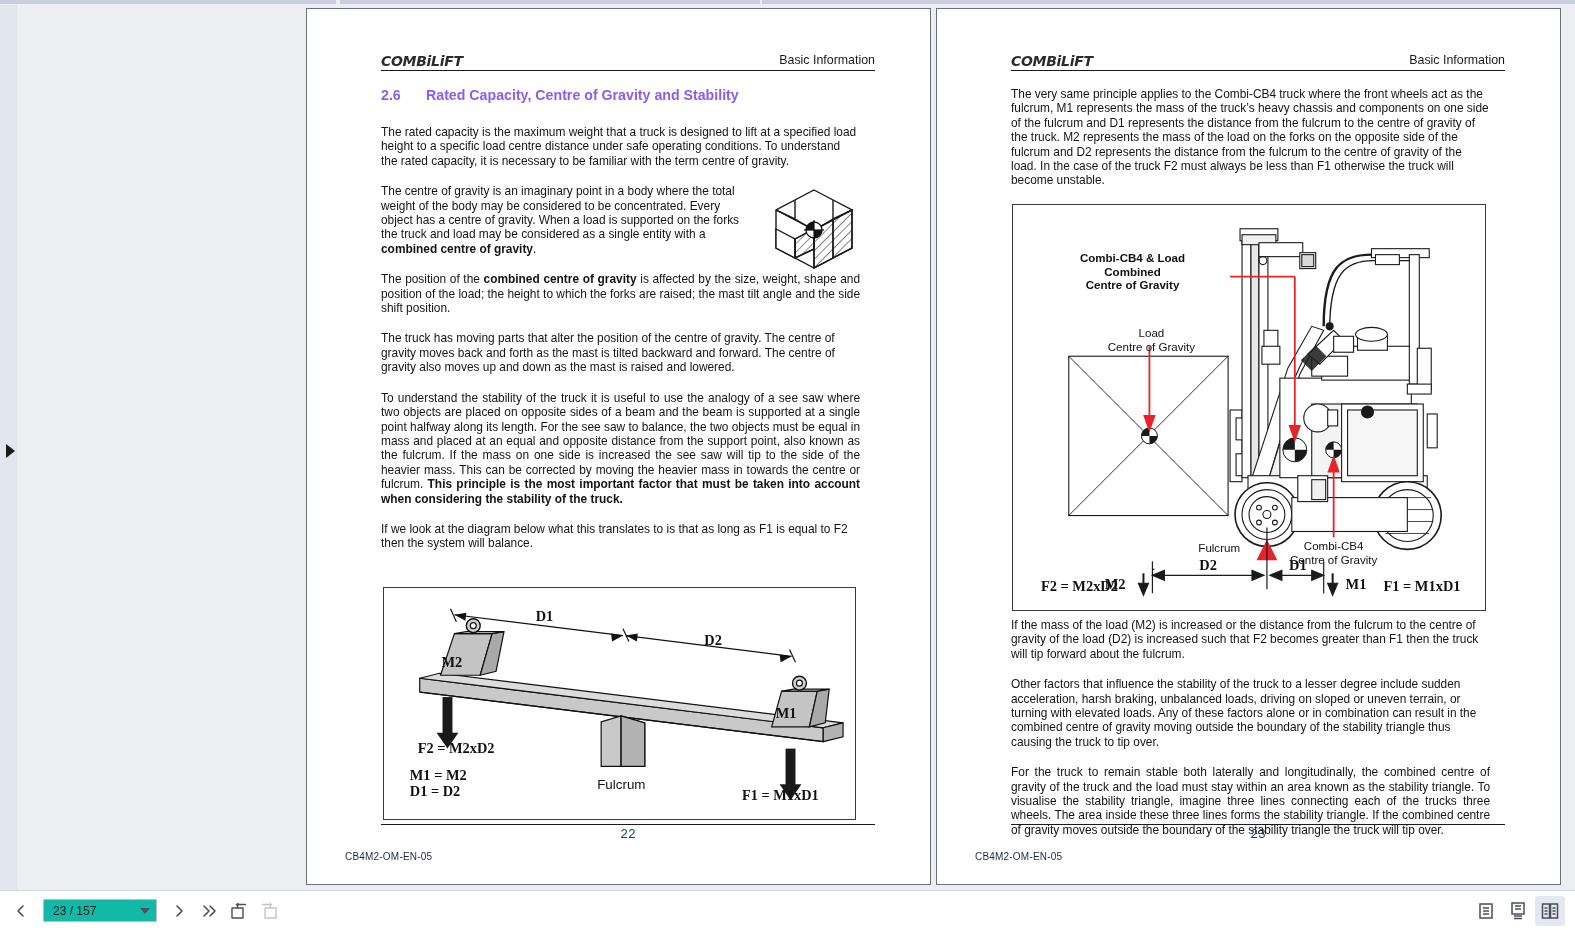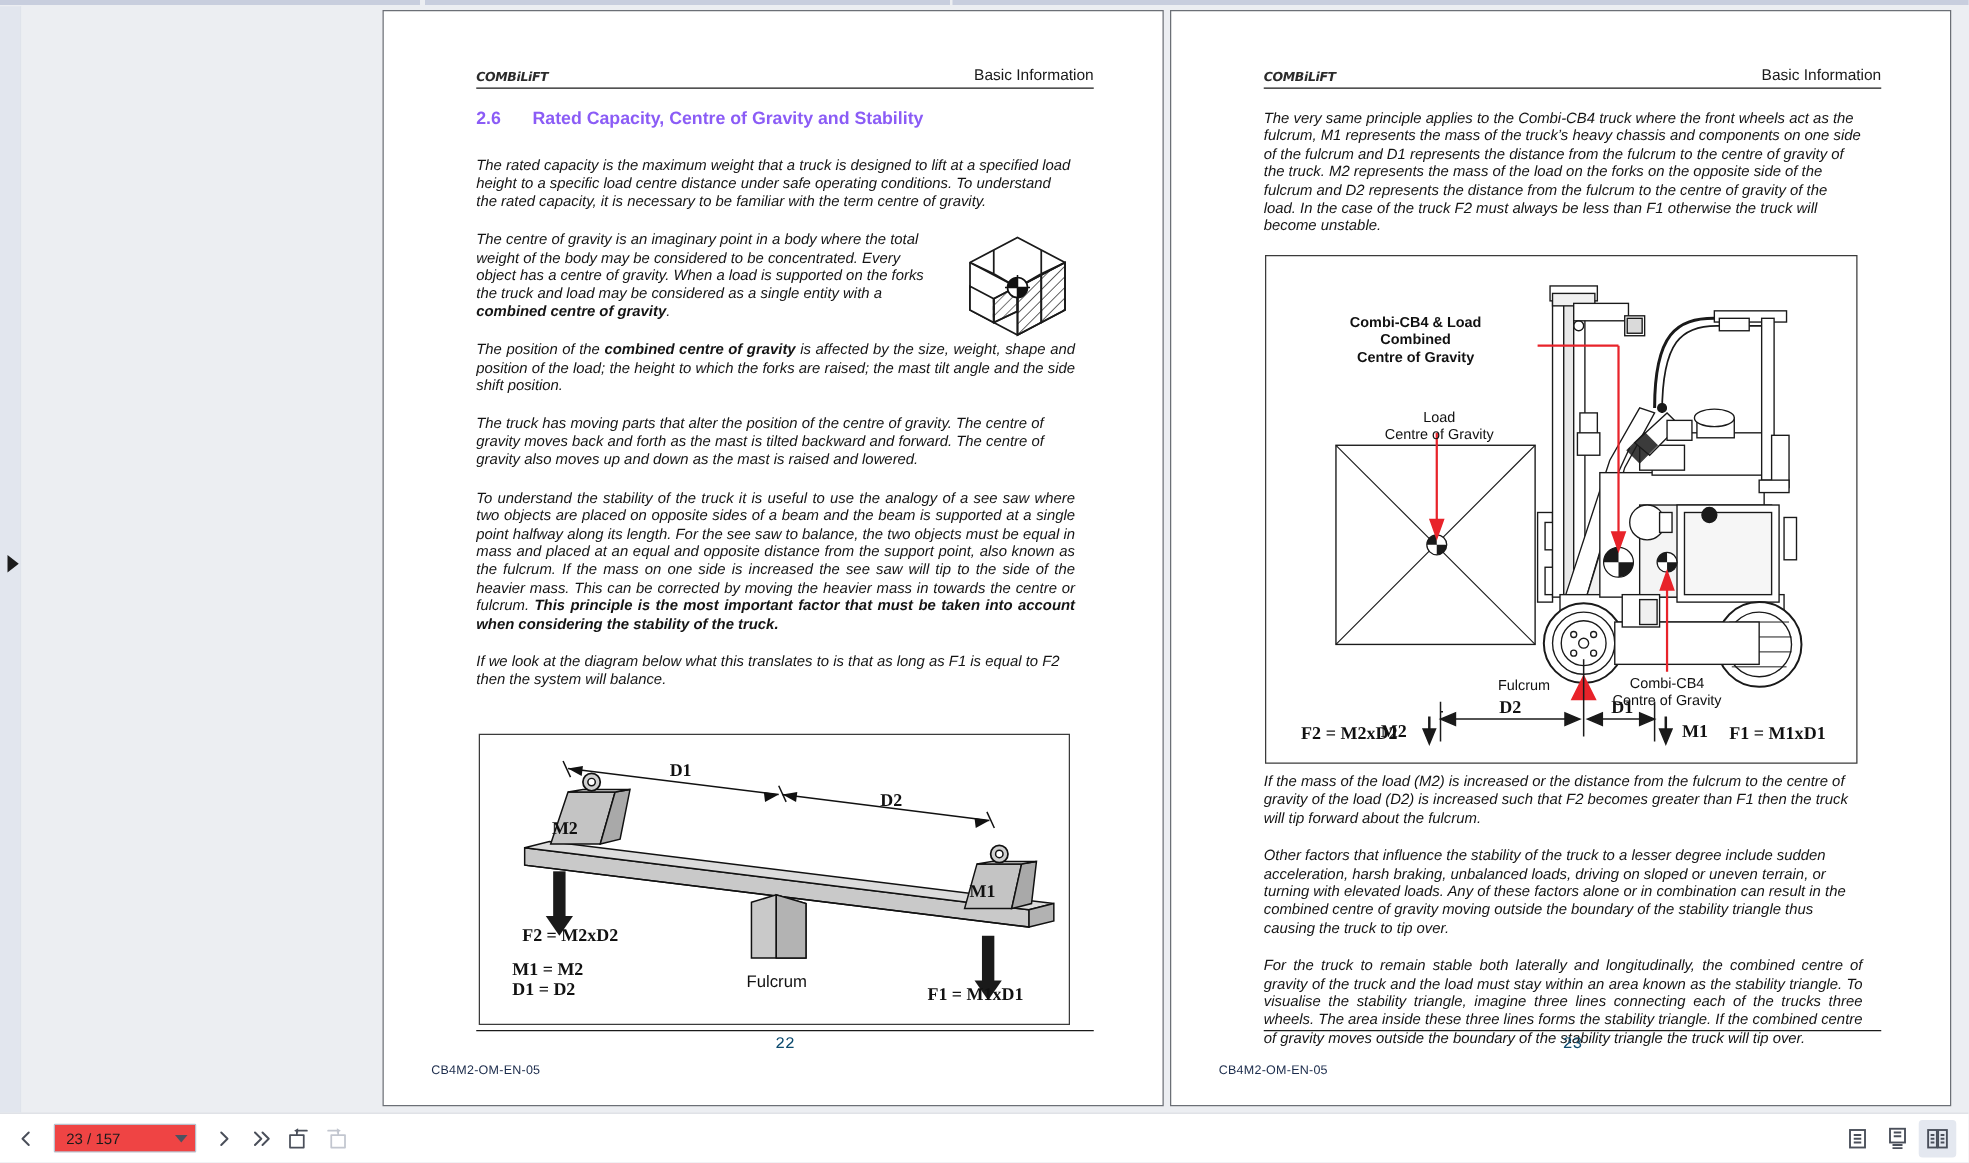--- a/index.html
+++ b/index.html
@@ -56,7 +56,7 @@
   }
   .logo {
     font-family: "DejaVu Sans", sans-serif;
-    font-weight: bold; font-style: italic; font-size: 10px;
+    font-weight: bold; font-style: italic; font-size: 14px;
     letter-spacing: -0.3px; color: #2b2b2b; line-height: 1;
     padding-bottom: 2px; white-space: nowrap;
   }

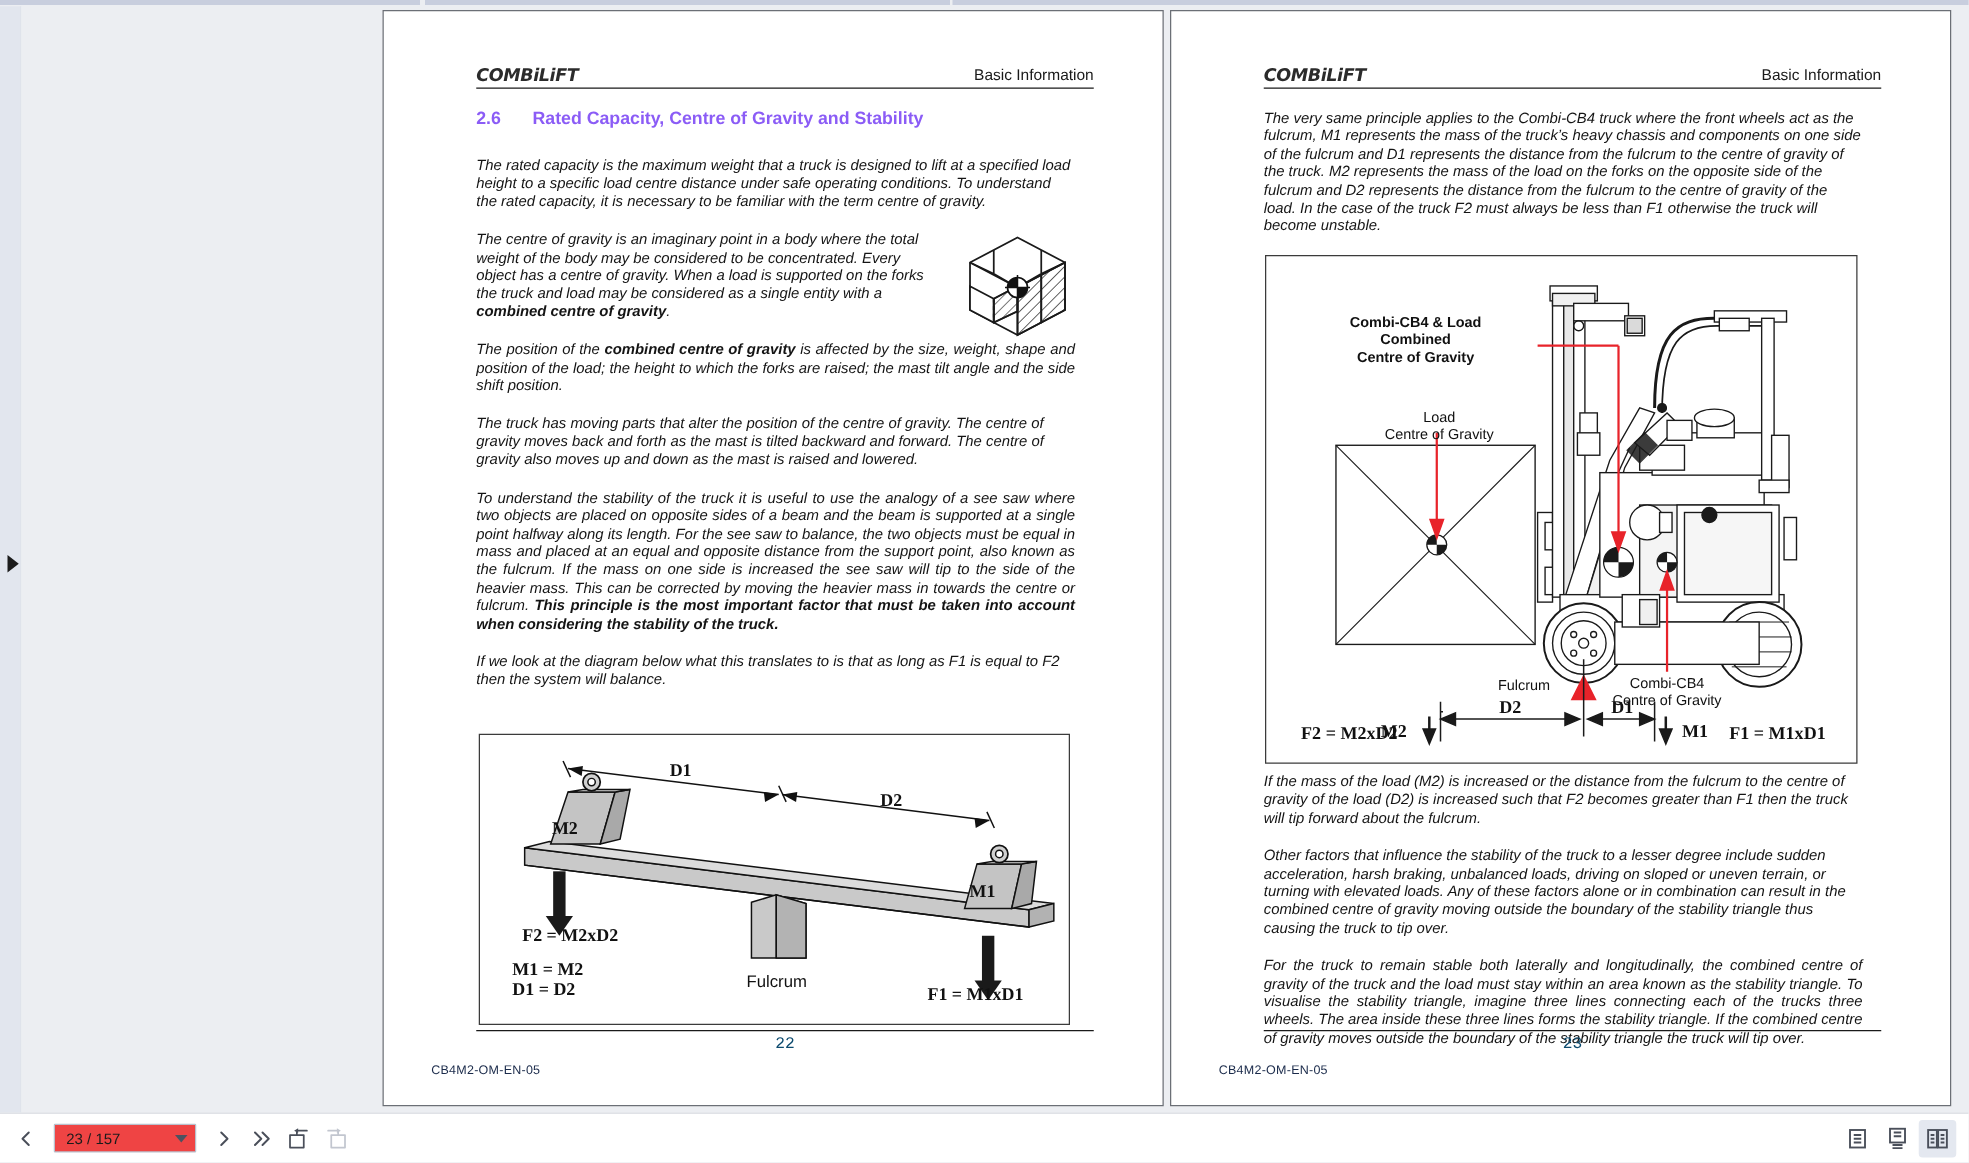--- a/index.html
+++ b/index.html
@@ -77,7 +77,7 @@
 
   p.para {
     font-size: 11.9px; line-height: 14.4px; color: #141414;
-    margin: 0 0 16px 0; text-align: justify; font-style: italic;
+    margin: 0 0 16px 0; text-align: justify;
   }
   p.para.left-align { text-align: left; }
   p.para b { font-weight: bold; }

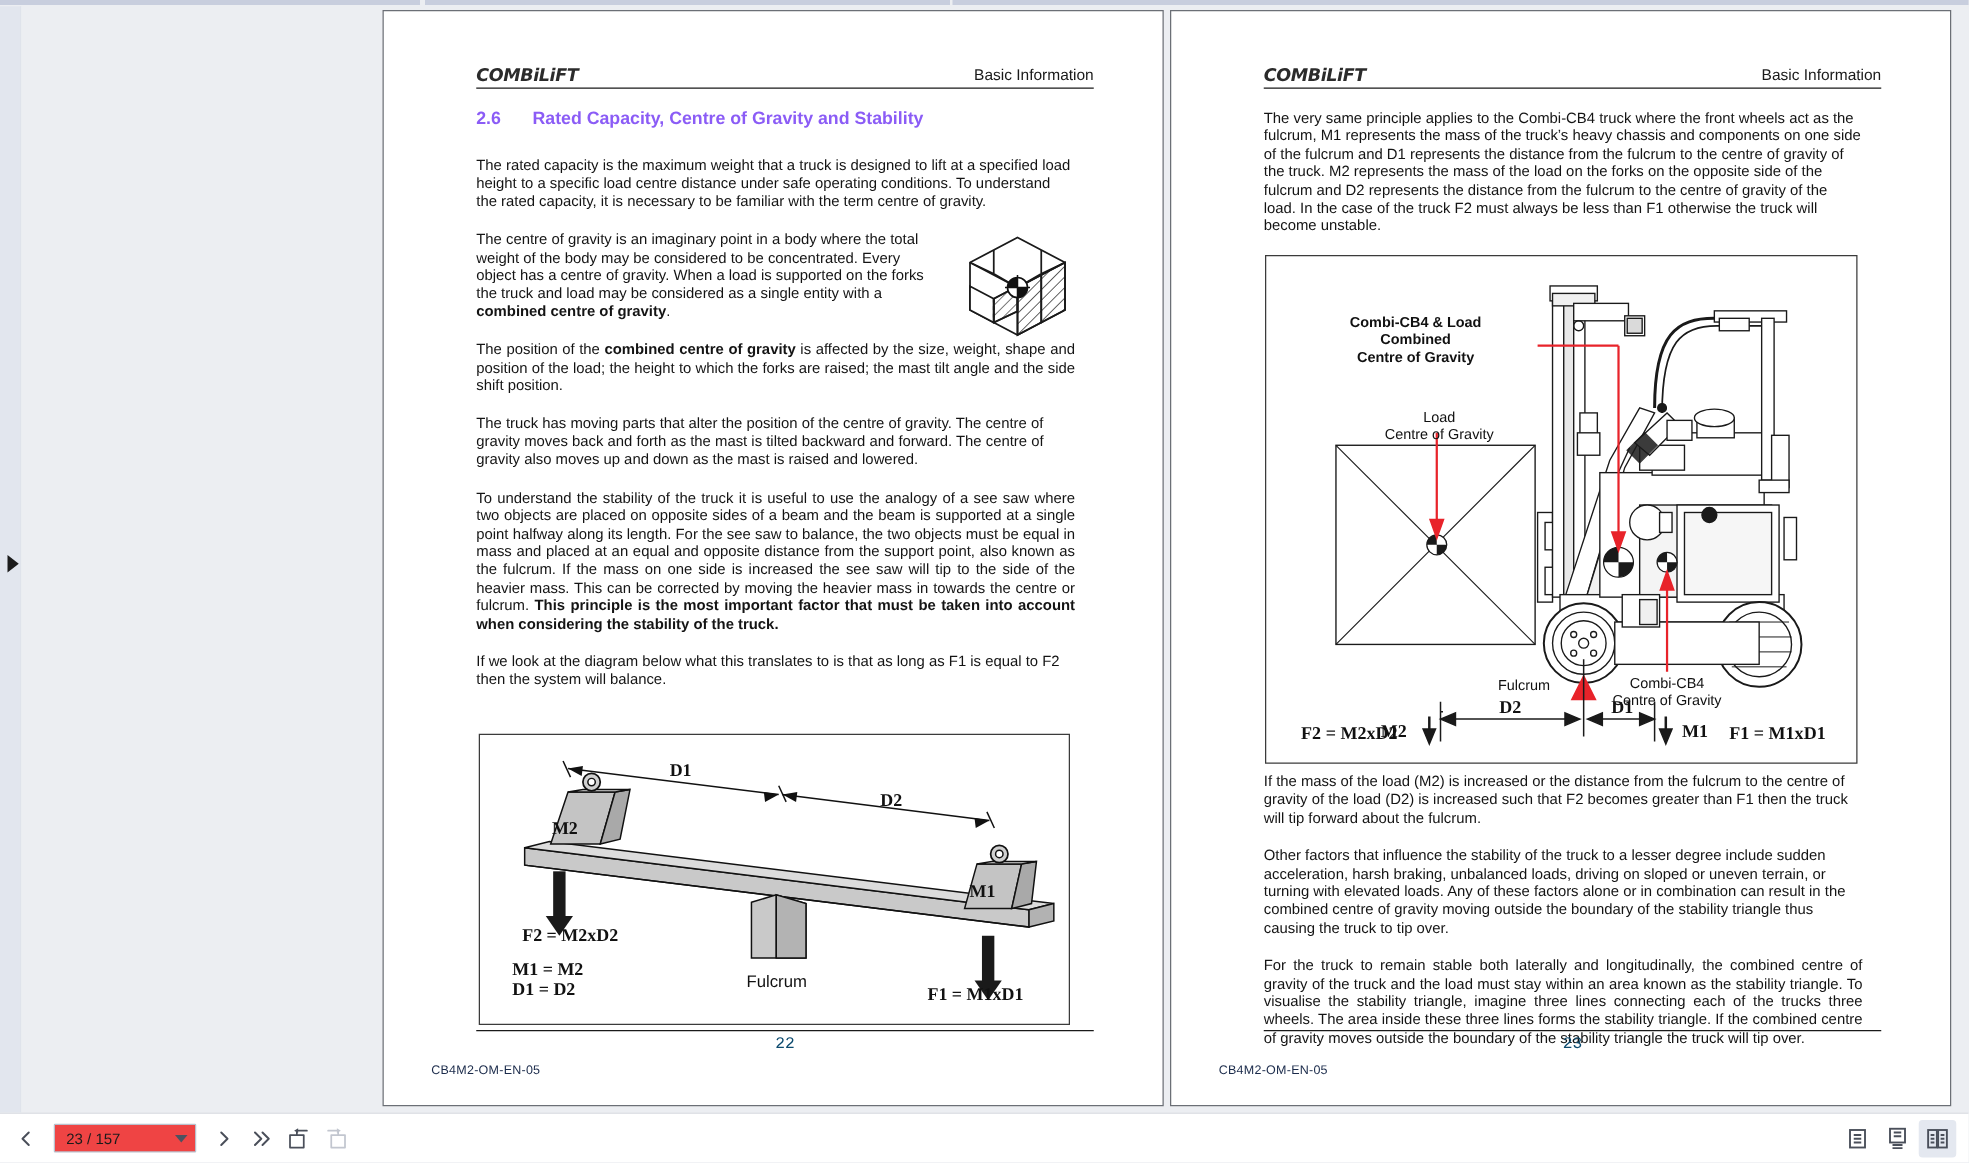--- a/index.html
+++ b/index.html
@@ -126,7 +126,7 @@
   .page-select {
     display: flex; align-items: center; justify-content: space-between;
     width: 114px; height: 23px; margin: 0 7px;
-    border: 1px solid #b9c0cc; background: #ef4444; border-radius: 1px;
+    border: 1px solid #b9c0cc; background: #14b8a6; border-radius: 1px;
     font-size: 12px; color: #1b1b1b; padding: 0 6px 0 9px; cursor: pointer;
     font-family: "Liberation Sans", sans-serif;
   }

